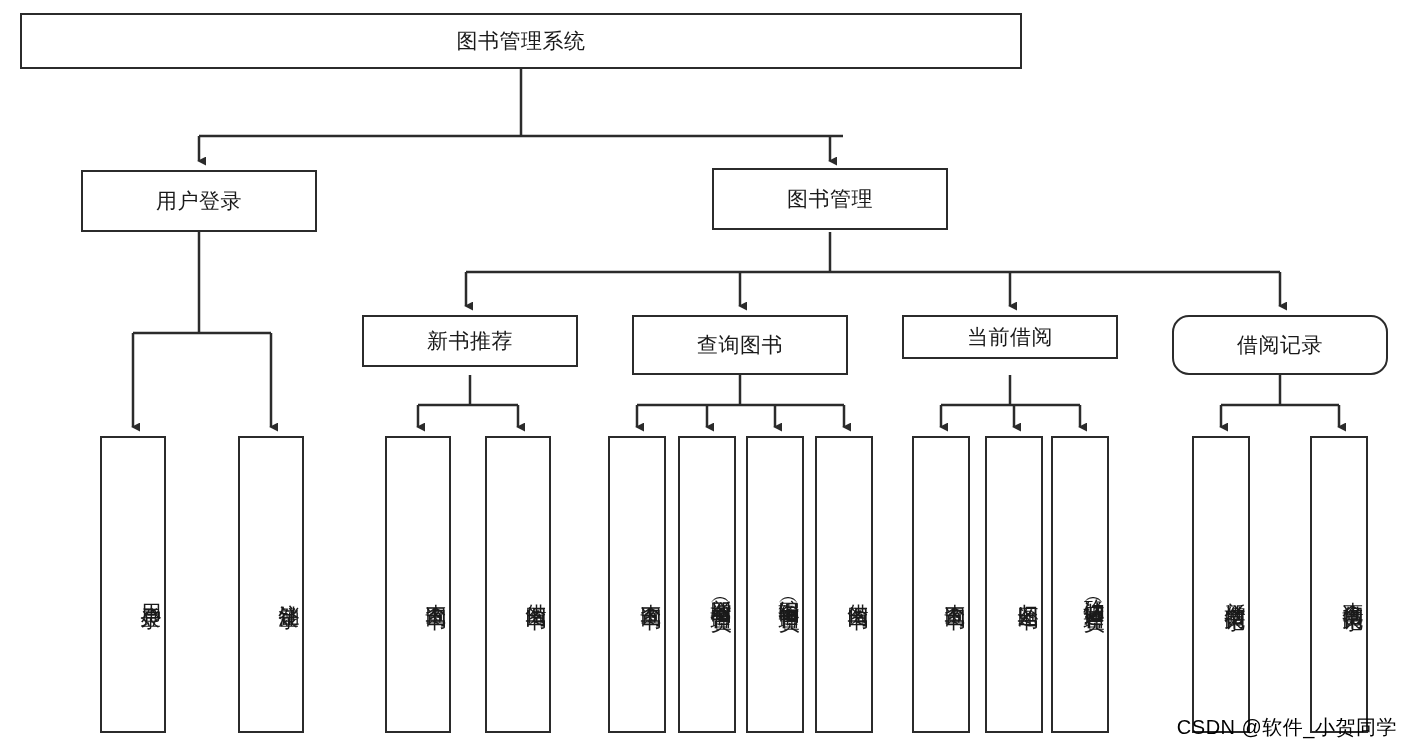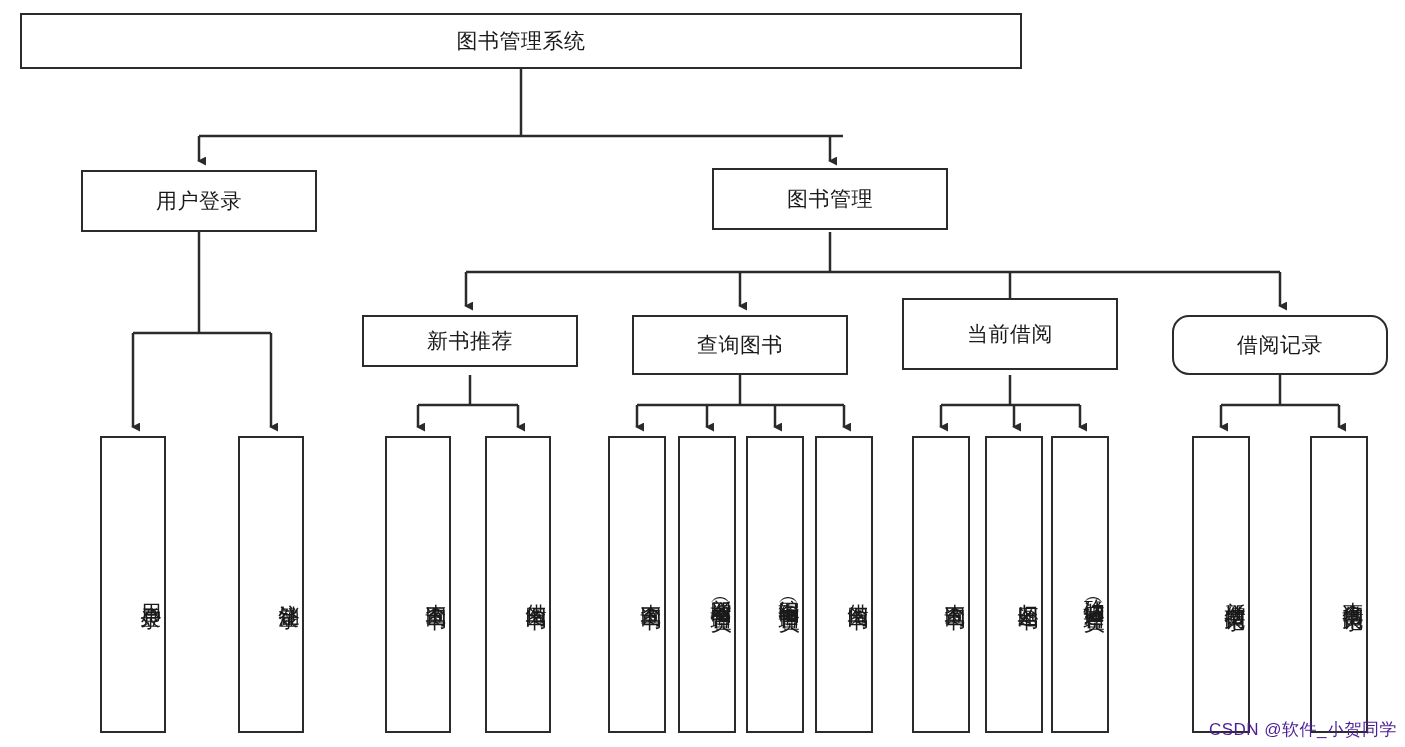--- a/index.html
+++ b/index.html
@@ -131,7 +131,7 @@
   <div class="node node-h" style="left:632px; top:315px; width:216px; height:60px;">
     <span>查询图书</span>
   </div>
-  <div class="node node-h" style="left:902px; top:298px; width:216px; height:72px;align-items:center;">
+  <div class="node node-h" style="left:902px; top:315px; width:216px; height:44px;align-items:center;">
     <span>当前借阅</span>
   </div>
   <div class="node node-h" style="left:1172px; top:315px; width:216px; height:60px;border-radius:17px;">

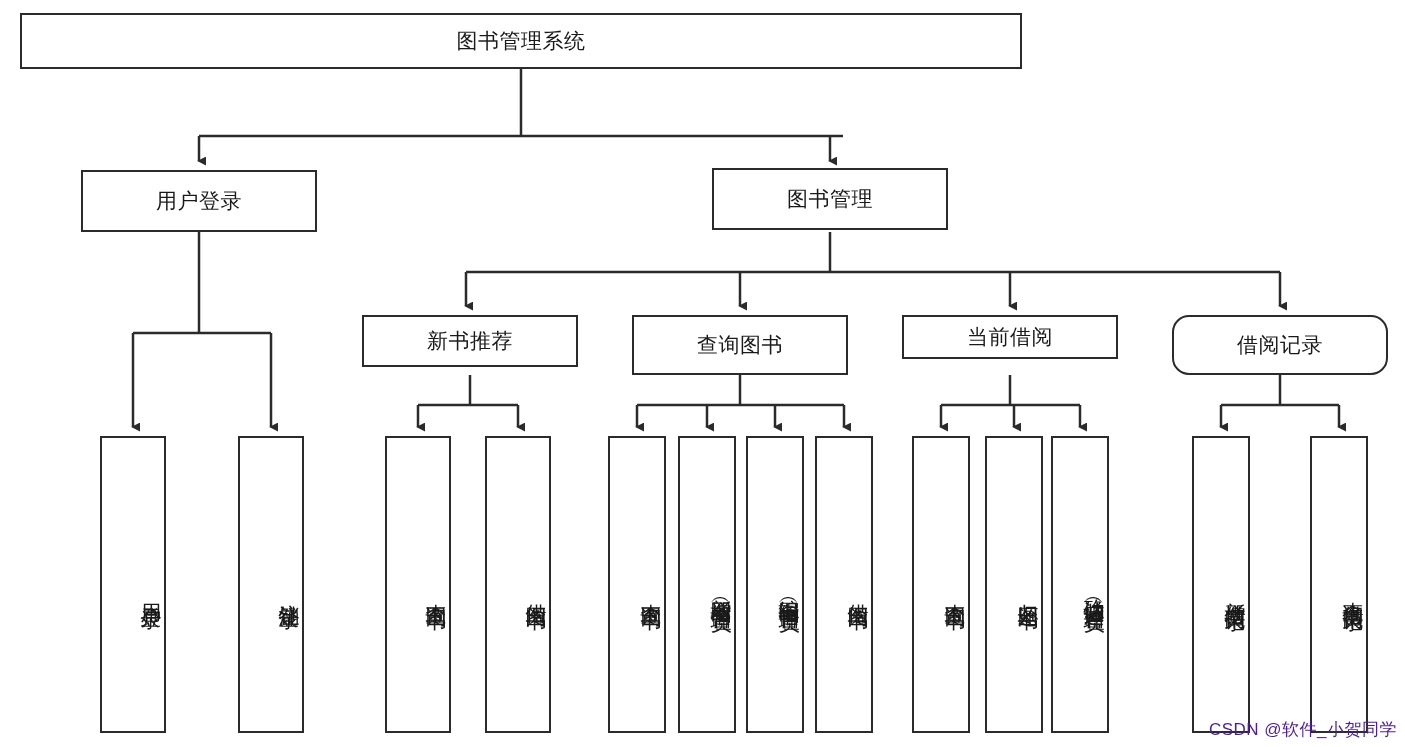--- a/index.html
+++ b/index.html
@@ -53,8 +53,8 @@
     position: absolute;
     right: 8px;
     bottom: 6px;
-    font-size: 17px;
-    color: #4c1d95;
+    font-size: 20px;
+    color: #000000;
     letter-spacing: 0.5px;
     white-space: nowrap;
   }

